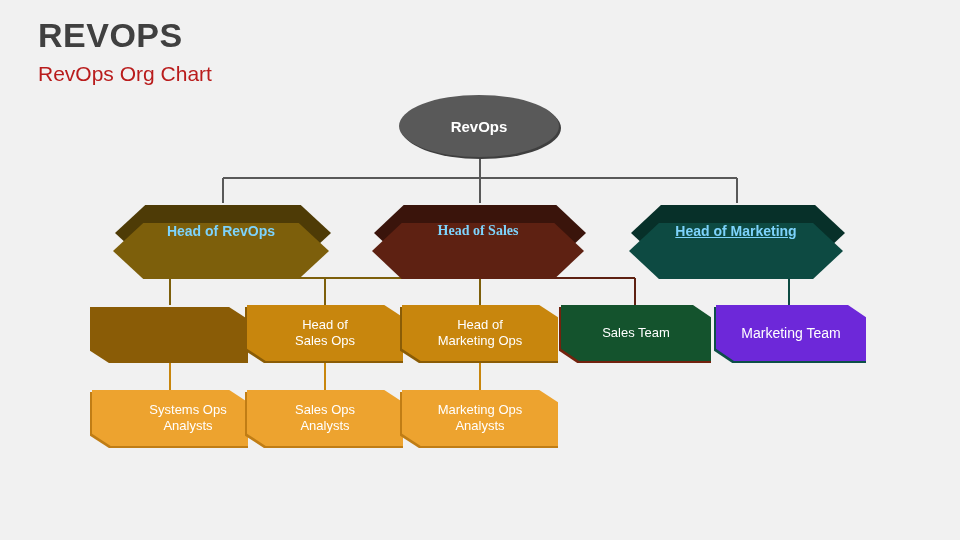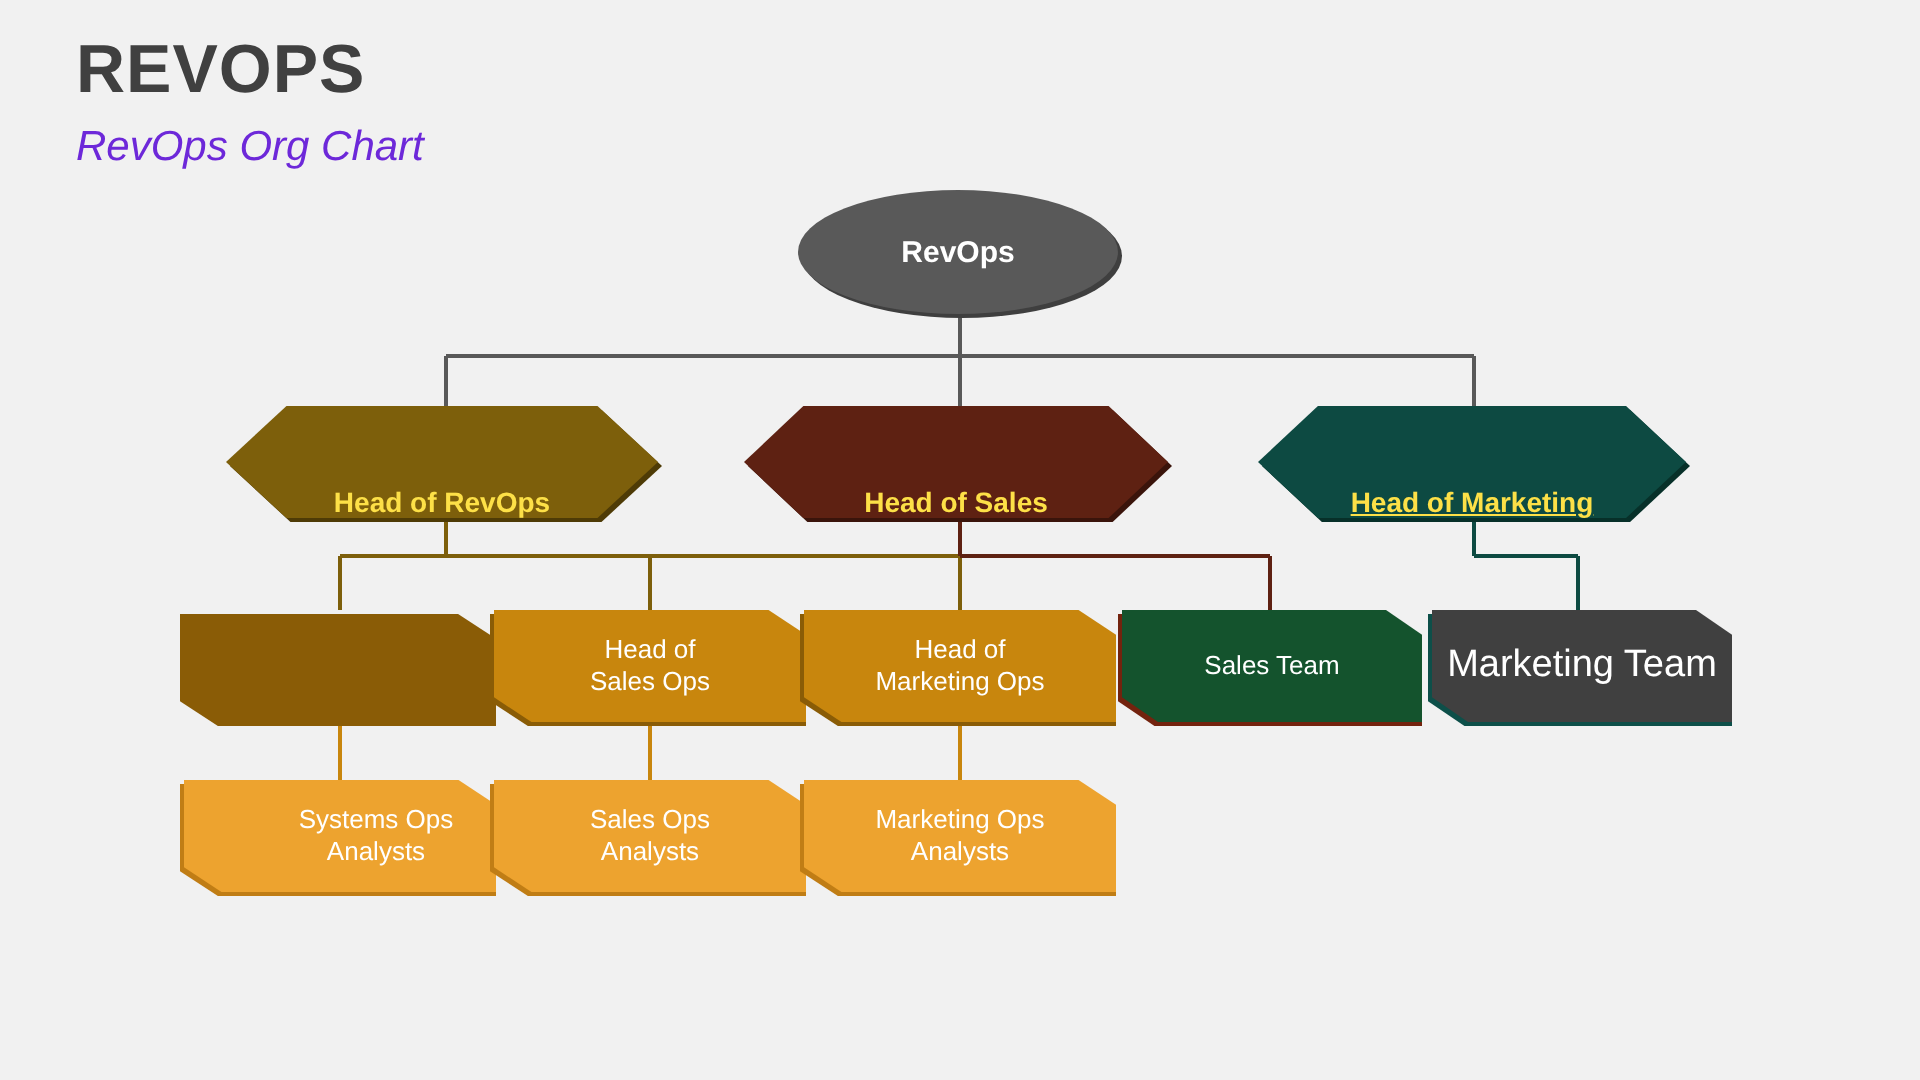--- a/index.html
+++ b/index.html
@@ -37,9 +37,8 @@
     top: 60px;
     font-size: 21px;
     font-weight: normal;
-    color: #6d28d9;
+    color: #b91c1c;
     line-height: 28px;
-    font-style: italic;
   }
 
   

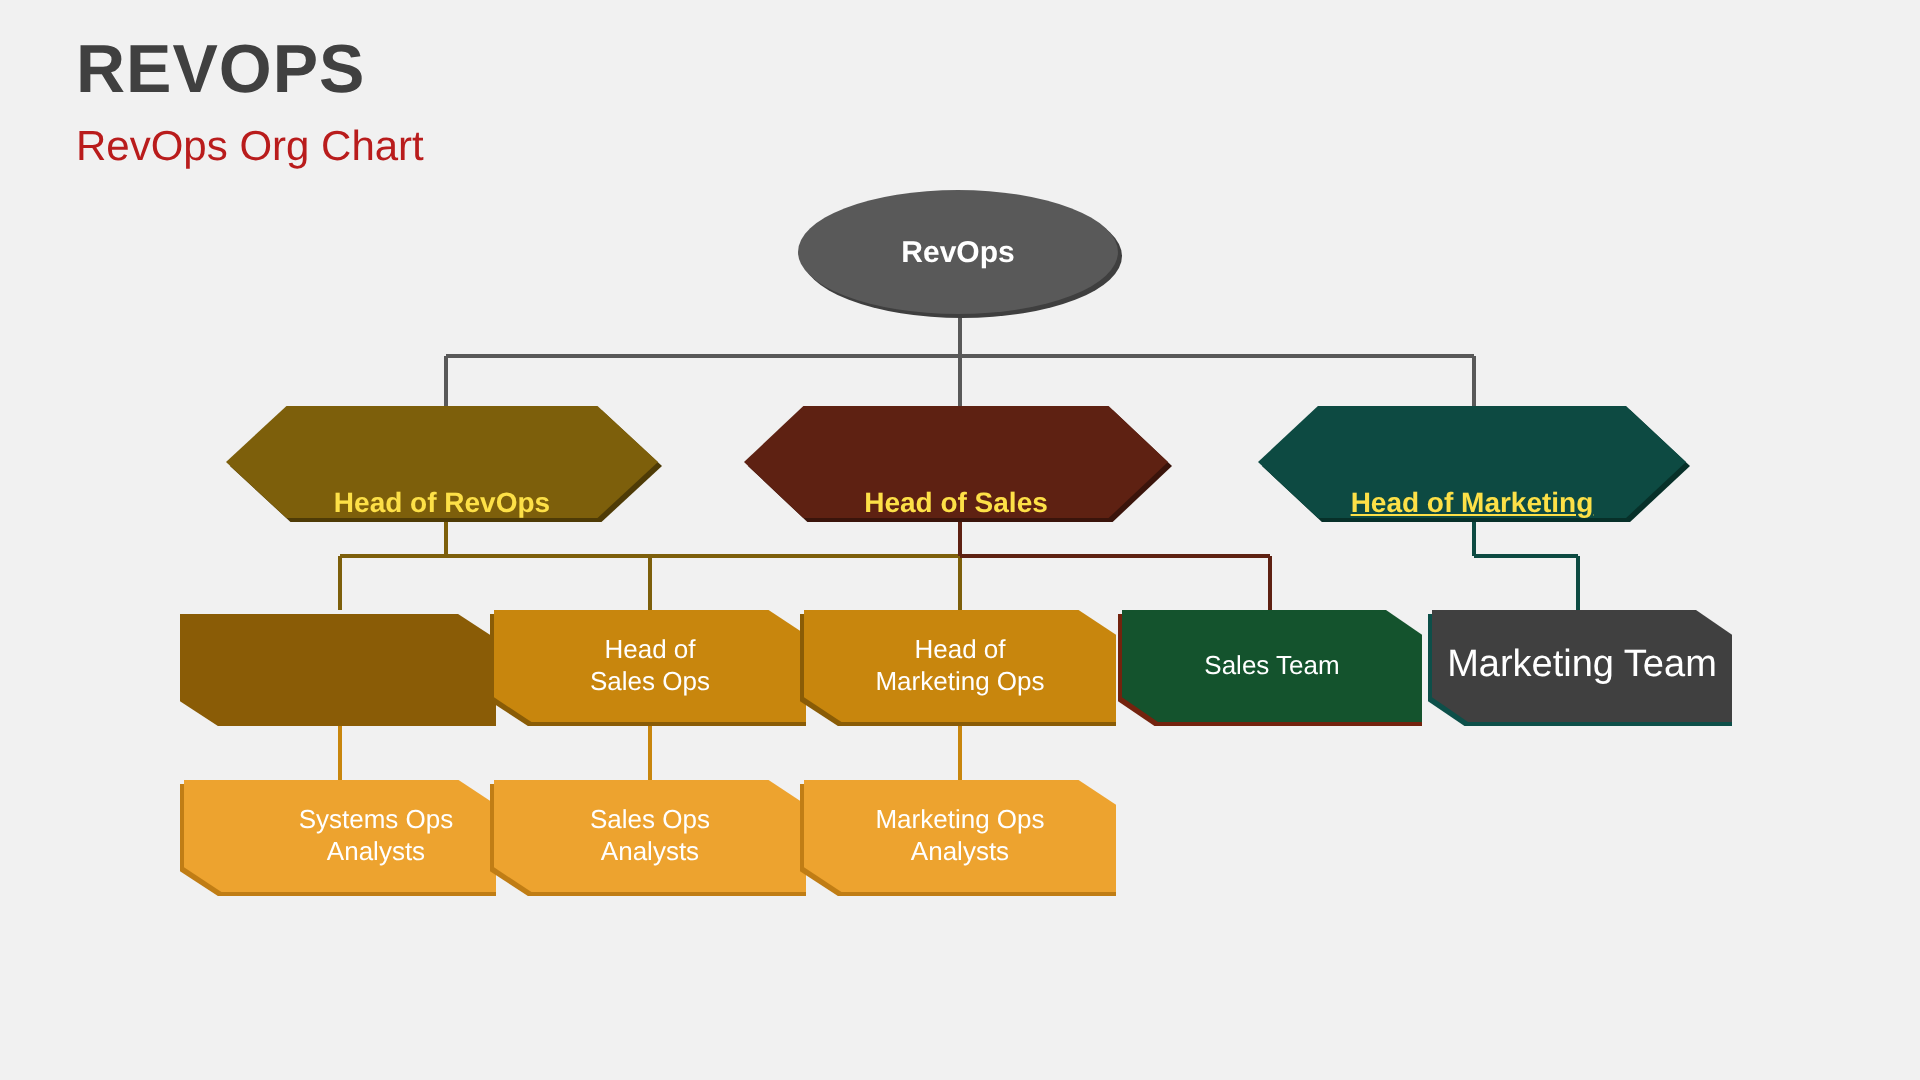--- a/index.html
+++ b/index.html
@@ -67,14 +67,15 @@
   .node-hex {
     position: absolute;
     display: flex;
-    align-items: flex-end;
+    align-items: flex-start;
     justify-content: center;
-    color: #fde047;
+    color: #7dd3fc;
     font-weight: bold;
     text-align: center;
     box-sizing: border-box;
     -webkit-clip-path: polygon(14% 0%, 86% 0%, 100% 50%, 86% 100%, 14% 100%, 0% 50%);
     clip-path: polygon(14% 0%, 86% 0%, 100% 50%, 86% 100%, 14% 100%, 0% 50%);
+    margin-top: 20px;
   }
 
   

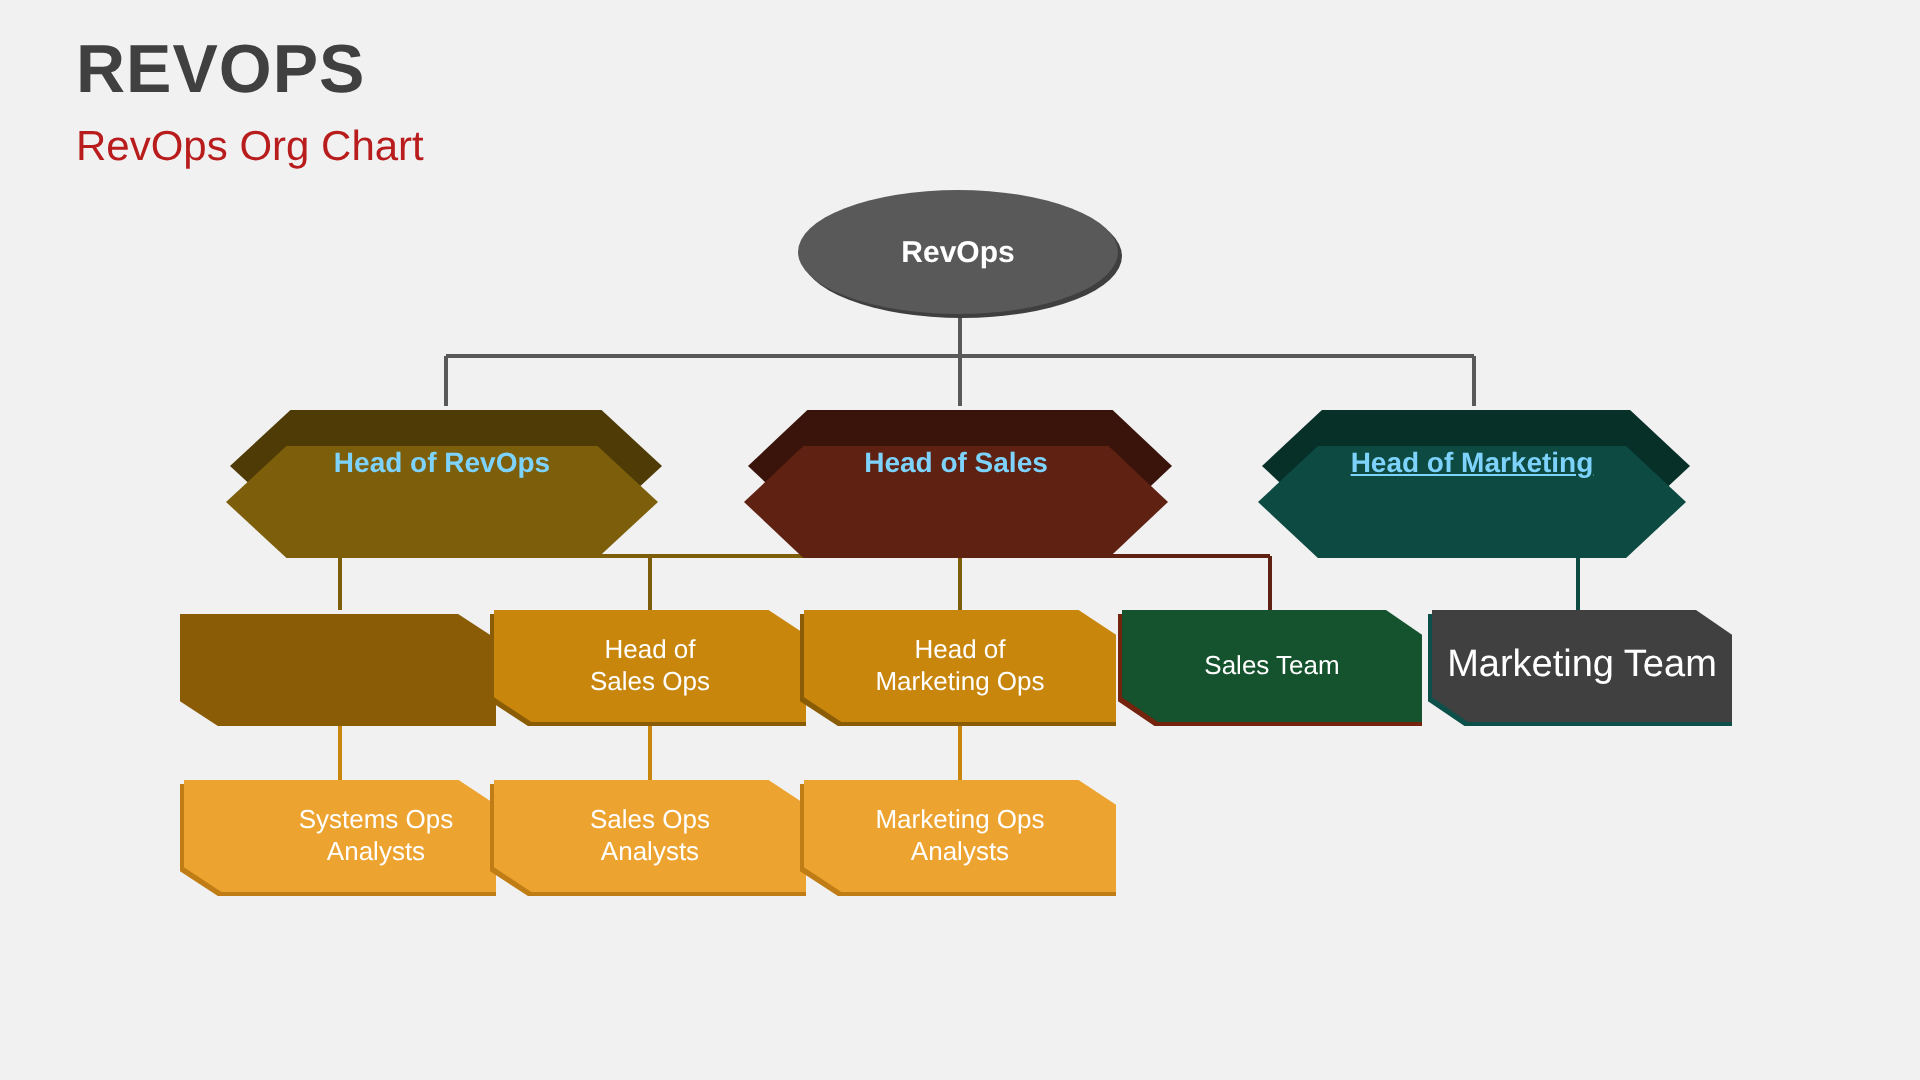--- a/index.html
+++ b/index.html
@@ -174,7 +174,7 @@
   </div>
 
   <div class="hex-shadow" style="left:374px; top:205px; width:212px; height:56px; background:#3a140b;"></div>
-  <div class="node-hex" style="left:372px; top:203px; width:212px; height:56px; background:#5e2112; font-size:14px;">
+  <div class="node-hex" style="left:372px; top:203px; width:212px; height:56px; background:#5e2112; font-size:14px;font-family:Liberation Serif, serif;">
     <span>Head of Sales</span>
   </div>
 

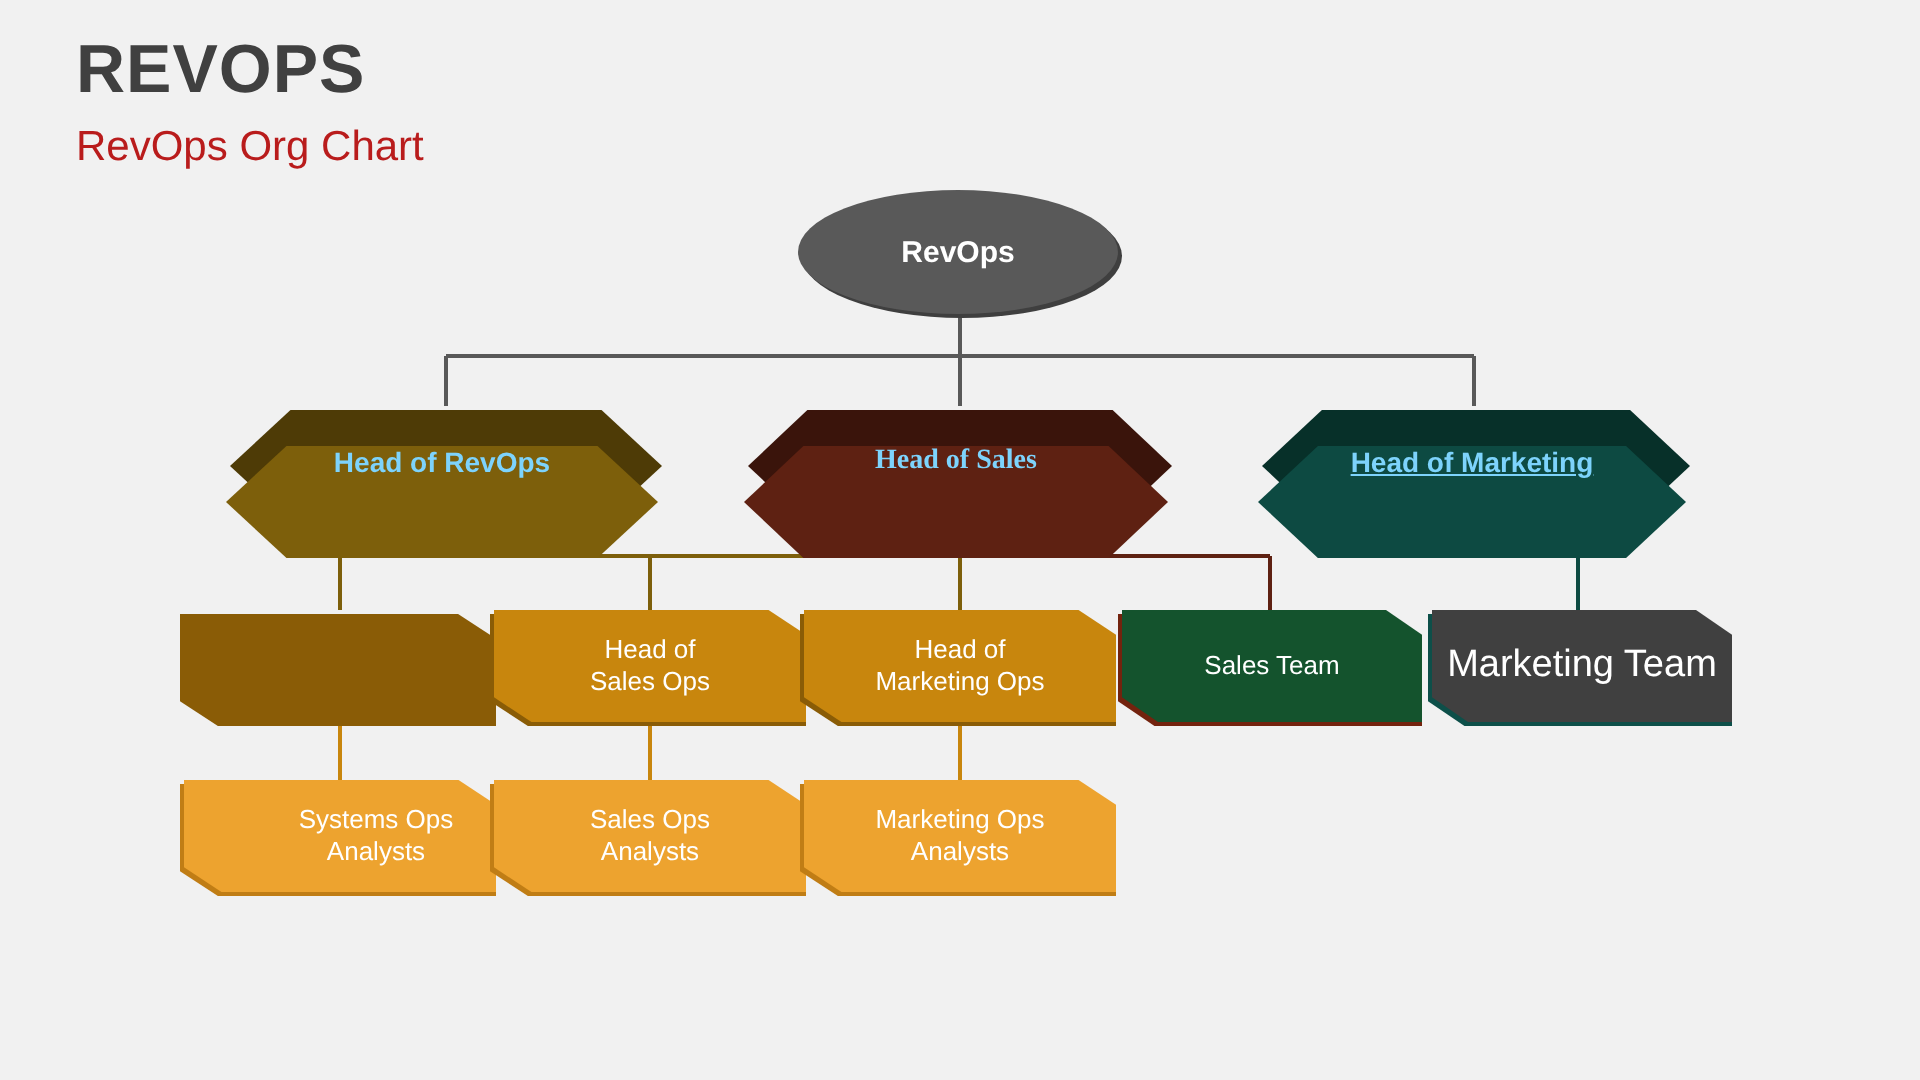--- a/index.html
+++ b/index.html
@@ -203,7 +203,7 @@
   </div>
 
   <div class="node-shadow" style="left:714px; top:307px; width:152px; height:56px; background:#0d4f49;"></div>
-  <div class="node-box" style="left:716px; top:305px; width:150px; height:56px; background:#404040; font-size:19px;">
+  <div class="node-box" style="left:716px; top:305px; width:150px; height:56px; background:#6d28d9; font-size:14px;">
     <span class="inner">Marketing Team</span>
   </div>
 

